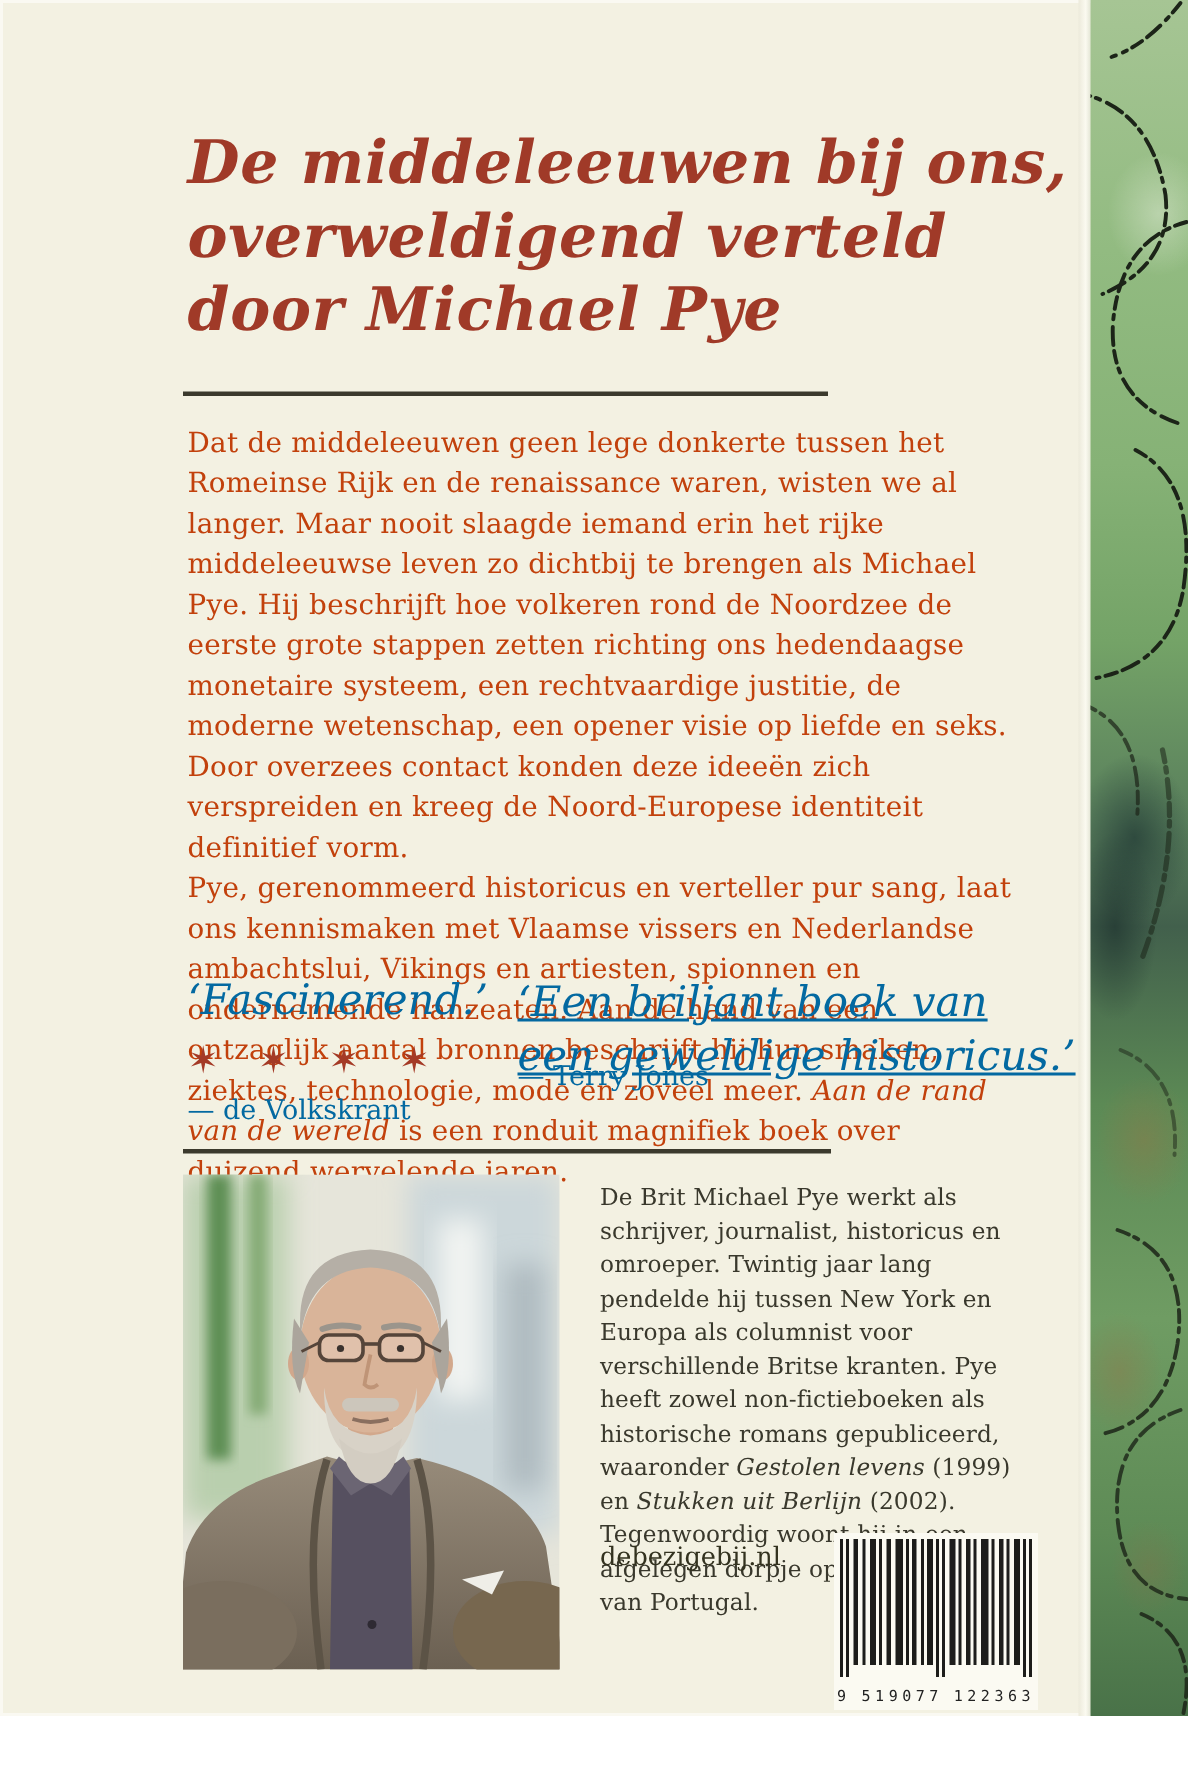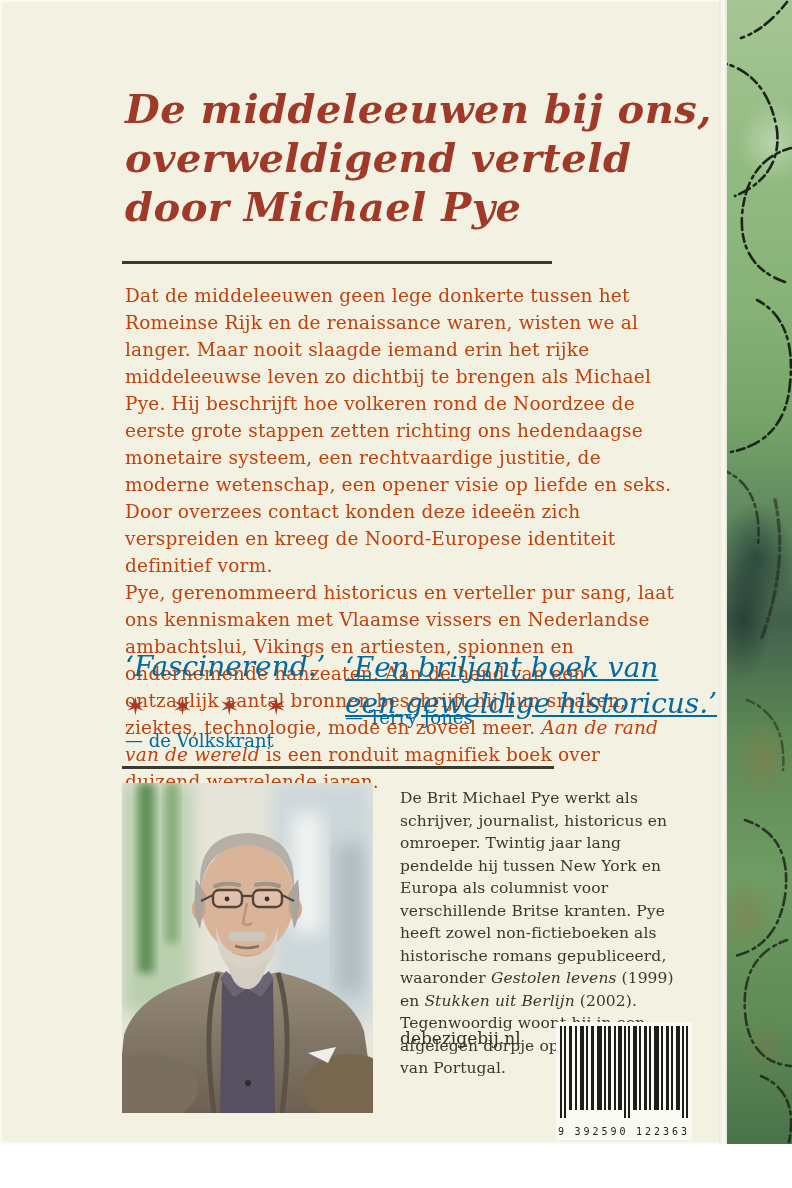--- a/index.html
+++ b/index.html
@@ -227,7 +227,7 @@
     </svg>
     <div class="barcode-digits">
       <span>9</span>
-      <span>392590</span>
+      <span>519077</span>
       <span>122363</span>
     </div>
   </div>

